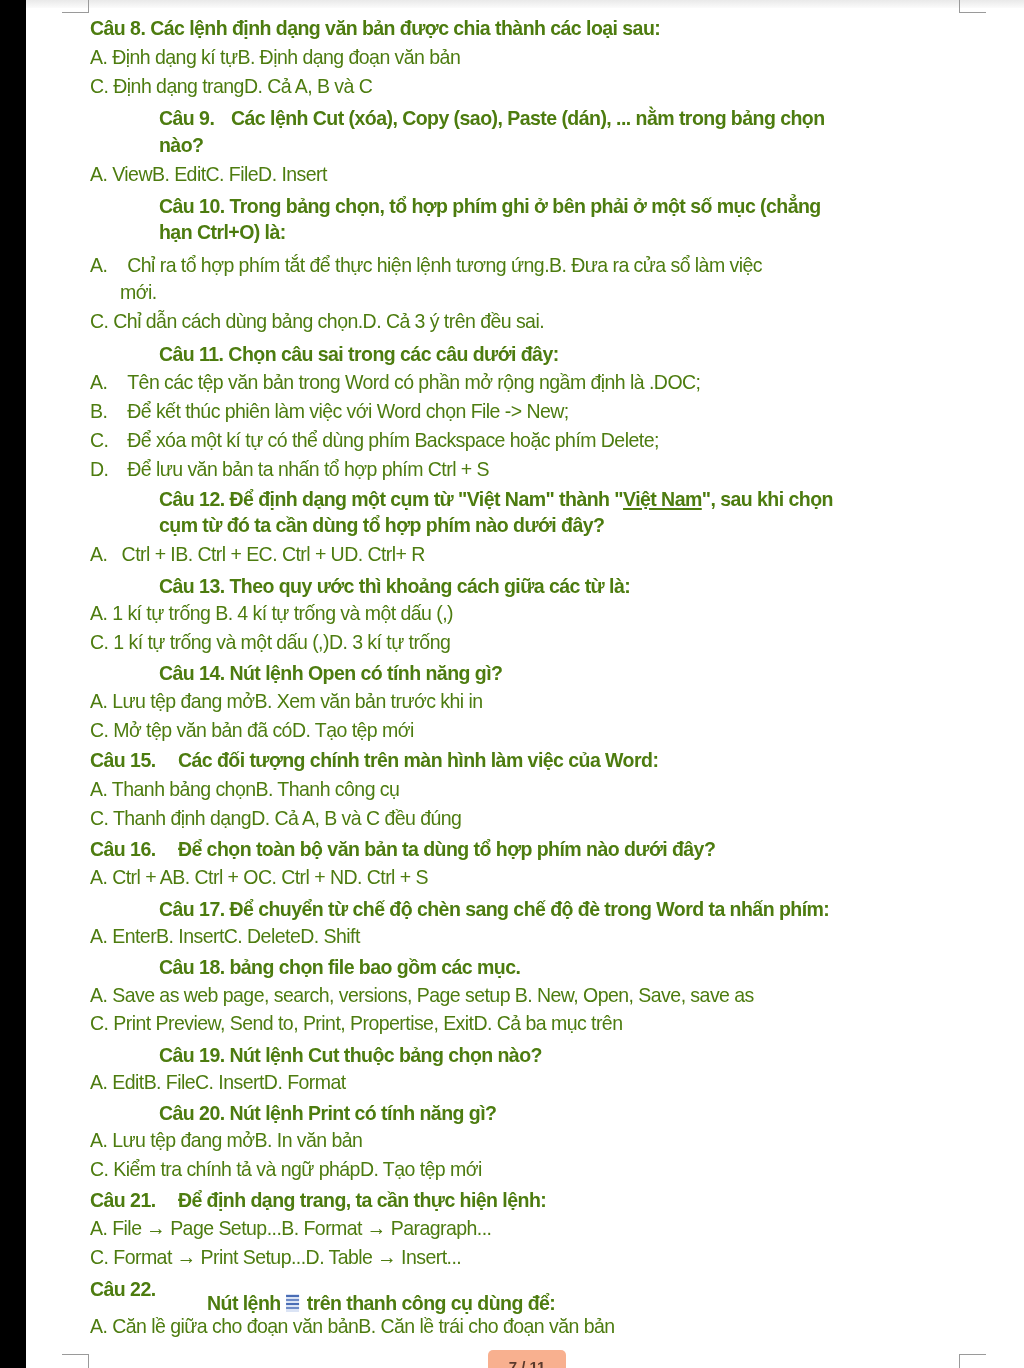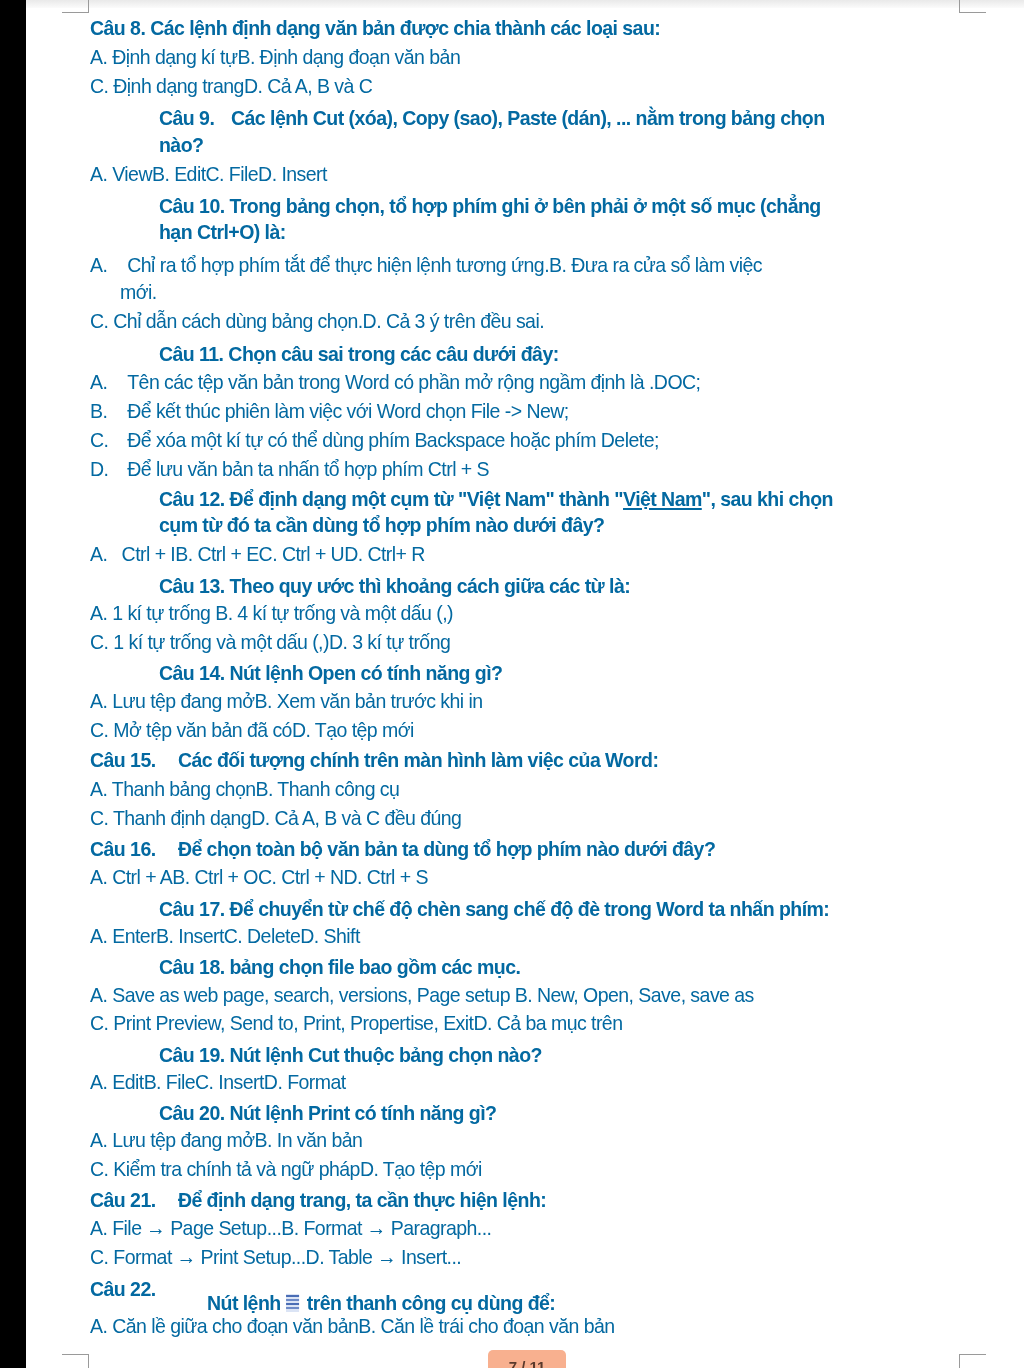--- a/index.html
+++ b/index.html
@@ -27,7 +27,7 @@
 
   .page {
     position: absolute; left: 0; top: 0; width: 100%; height: 100%;
-    color: #0369a1;
+    color: #4d7c0f;
   }
   .line {
     position: absolute;

